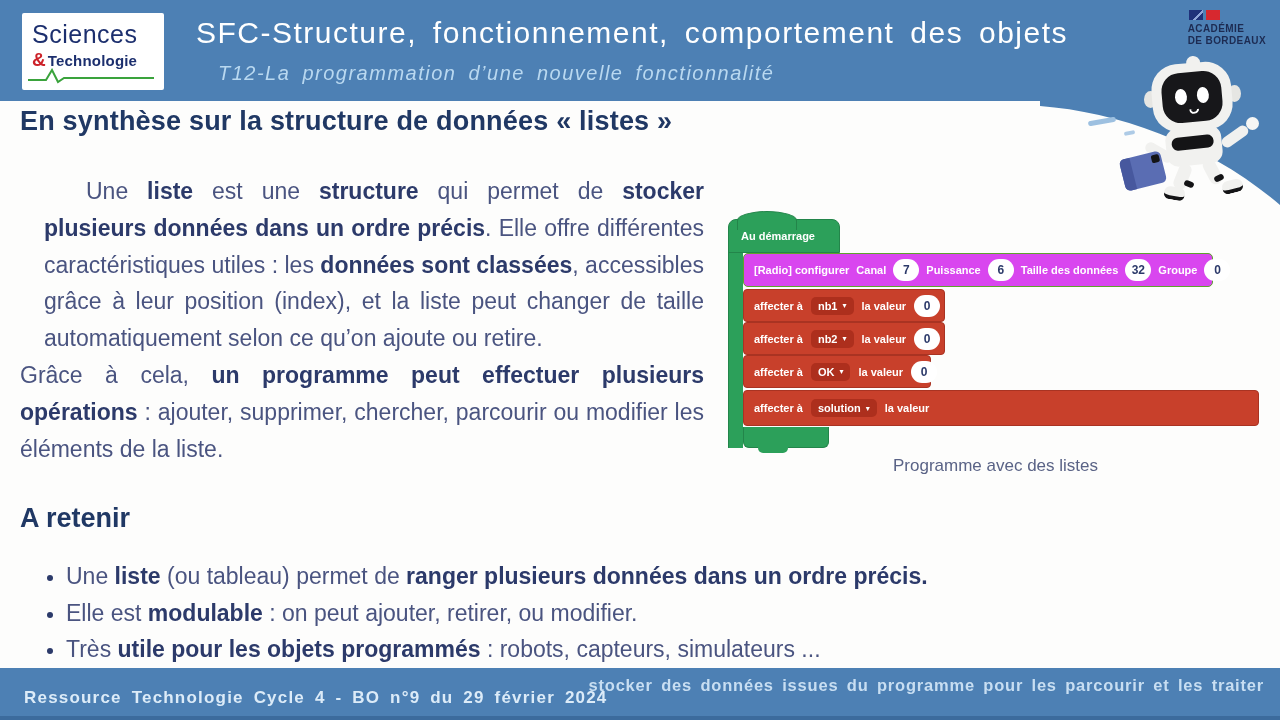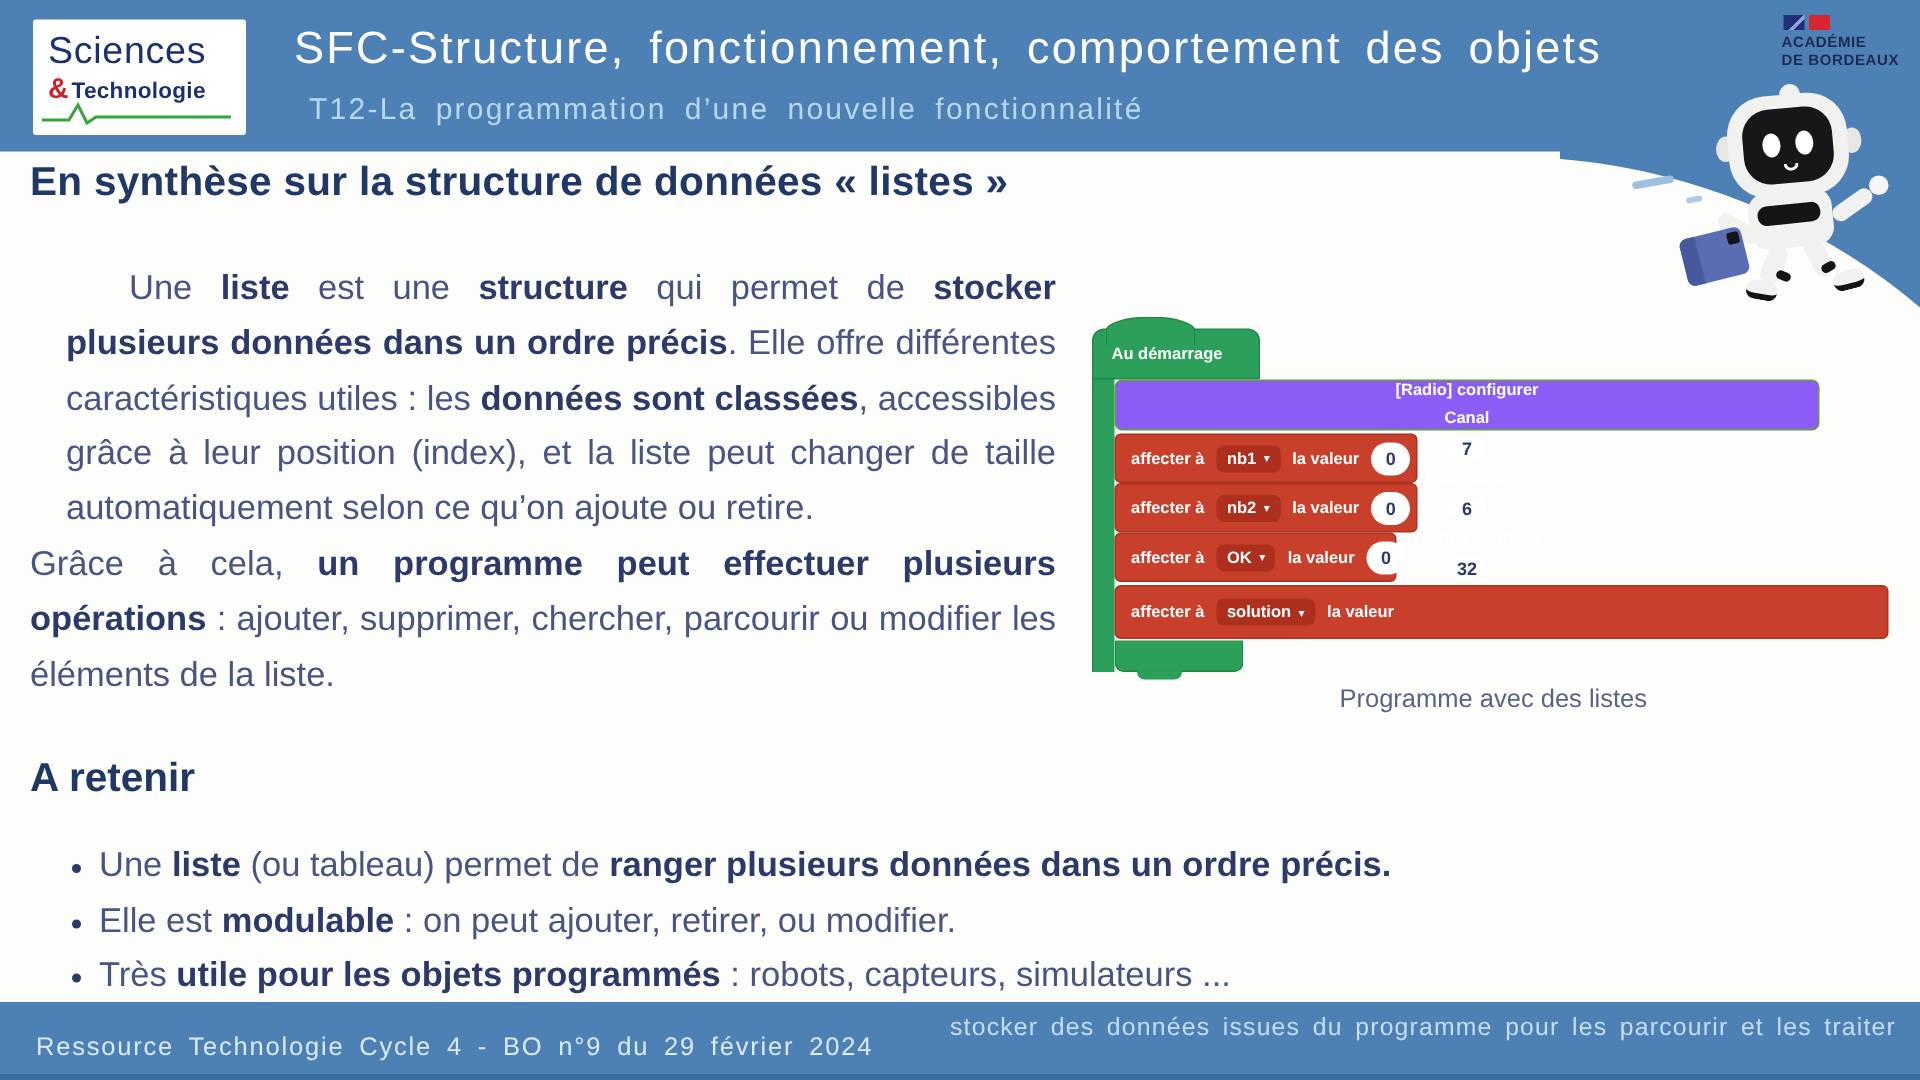--- a/index.html
+++ b/index.html
@@ -17,7 +17,7 @@
   .logo-ecg { position:absolute; left:6px; bottom:6px; }
   .title-block { position:absolute; left:196px; top:16px; width:980px; }
   .main-title { color:#ffffff; font-size:30px; letter-spacing:1.5px; word-spacing:6px; font-weight:500; white-space:nowrap; }
-  .sub-title { color:#b9d8f0; font-size:20px; letter-spacing:1.5px; word-spacing:5px; margin-top:12px; margin-left:10px; white-space:nowrap; }
+  .sub-title { color:#b9d8f0; font-size:20px; letter-spacing:1.5px; word-spacing:5px; margin-top:12px; margin-left:22px; white-space:nowrap;font-style:italic; }
   .academy { position:absolute; right:14px; top:10px; z-index:4; }
   .flags { display:flex; gap:3px; margin-left:1px; margin-bottom:3px; }
   .flag-b { width:14px; height:10px; background:linear-gradient(135deg,#20317a 55%,#8fa4d8 55%,#8fa4d8 70%,#20317a 70%); }

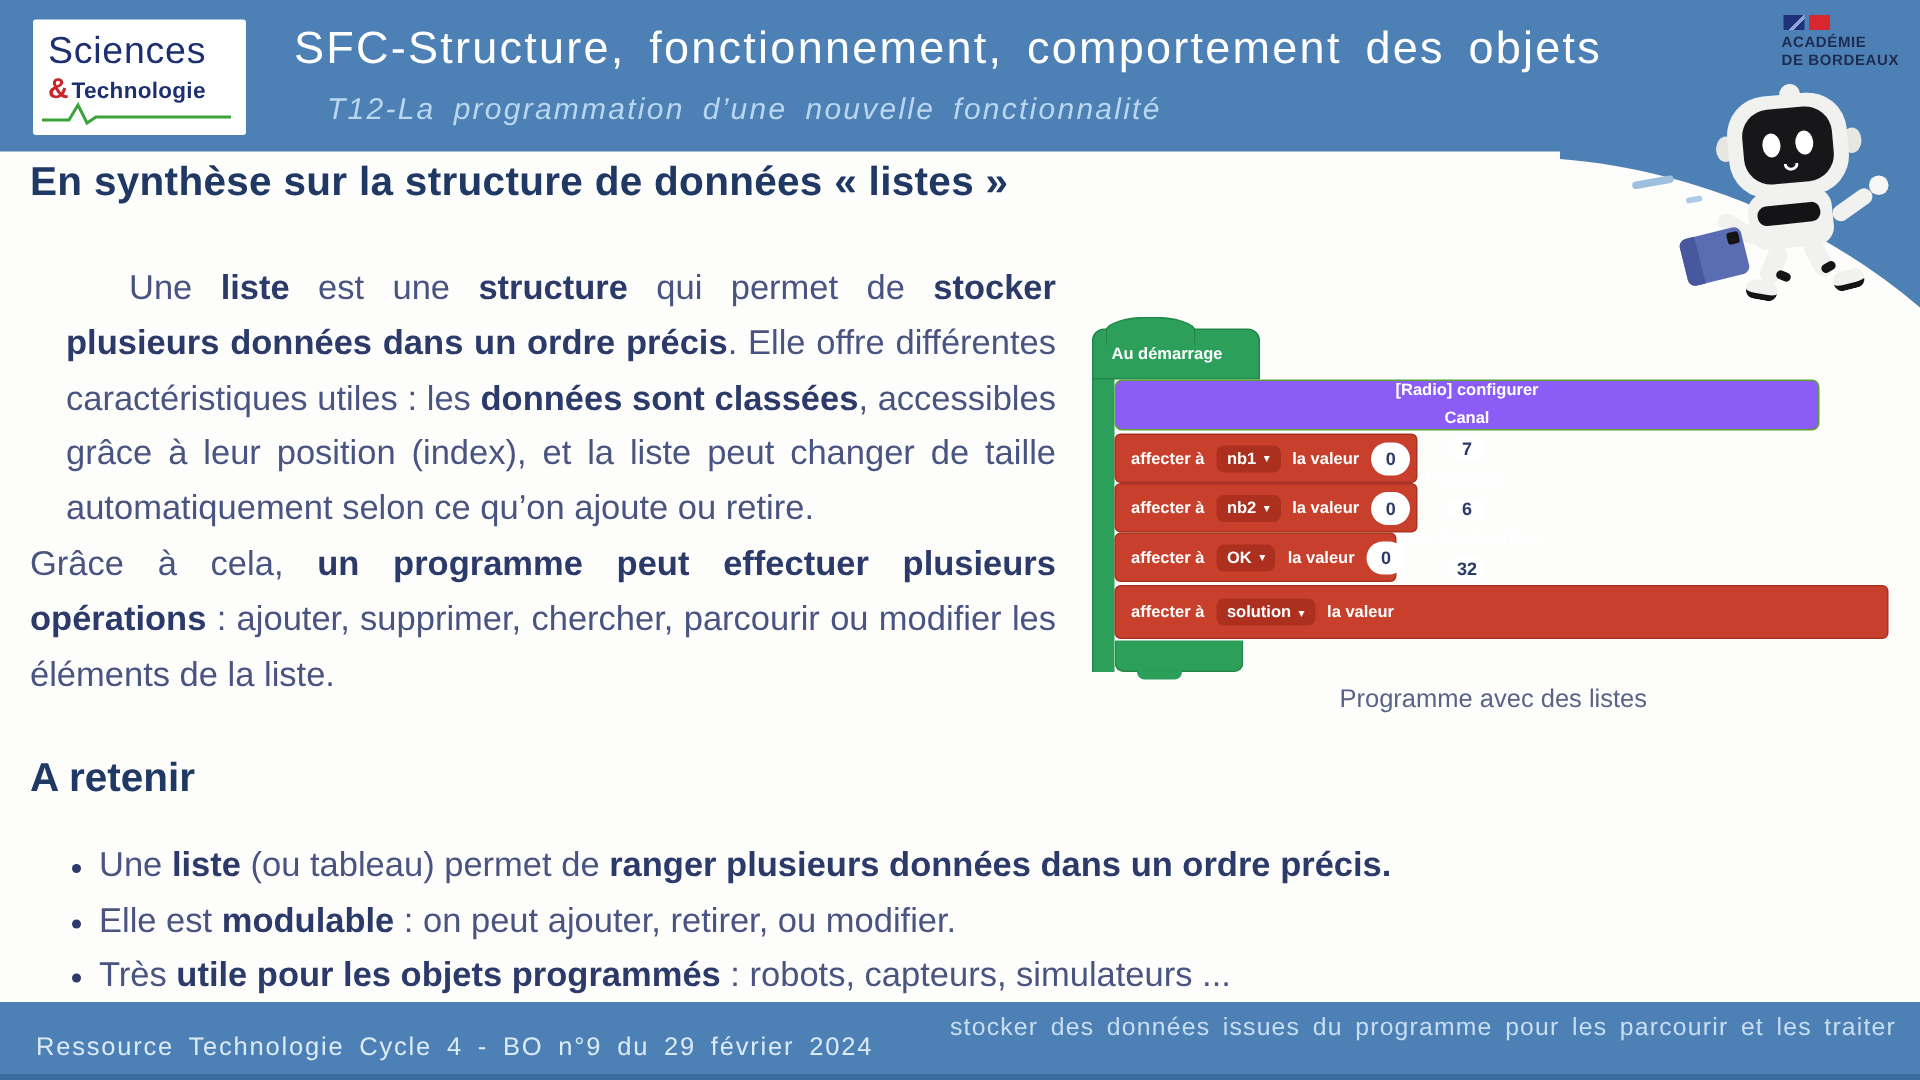--- a/index.html
+++ b/index.html
@@ -72,7 +72,7 @@
   .spine { left:0; top:46px; width:15px; height:197px; background:#2ca05a; border-left:1px solid #23854a; }
   .foot { left:15px; top:222px; width:86px; height:21px; background:#2ca05a; border:1px solid #23854a; border-top:none; border-radius:0 0 6px 6px; }
   .foot::after { content:""; position:absolute; left:14px; bottom:-6px; width:30px; height:6px; background:#2ca05a; border-radius:0 0 5px 5px; }
-  .radio { left:15px; top:48px; width:470px; height:34px; background:#8b5cf6; border:1px solid #5ea32e; border-radius:5px; display:flex; align-items:center; gap:7px; padding:0 10px;flex-direction:column; }
+  .radio { left:15px; top:48px; width:470px; height:34px; background:#d946ef; border:1px solid #5ea32e; border-radius:5px; display:flex; align-items:center; gap:7px; padding:0 10px; }
   .oval { background:#fff; color:#2c3a6a; font-weight:bold; font-size:12px; min-width:26px; height:22px; border-radius:12px; display:flex; align-items:center; justify-content:center; padding:0 5px; position:static !important; }
   .vblock { background:#c8402b; border:1px solid #a93322; display:flex; align-items:center; gap:8px; padding:0 10px; height:33px; border-radius:4px; }
   .v1 { left:15px; top:84px; width:202px; }

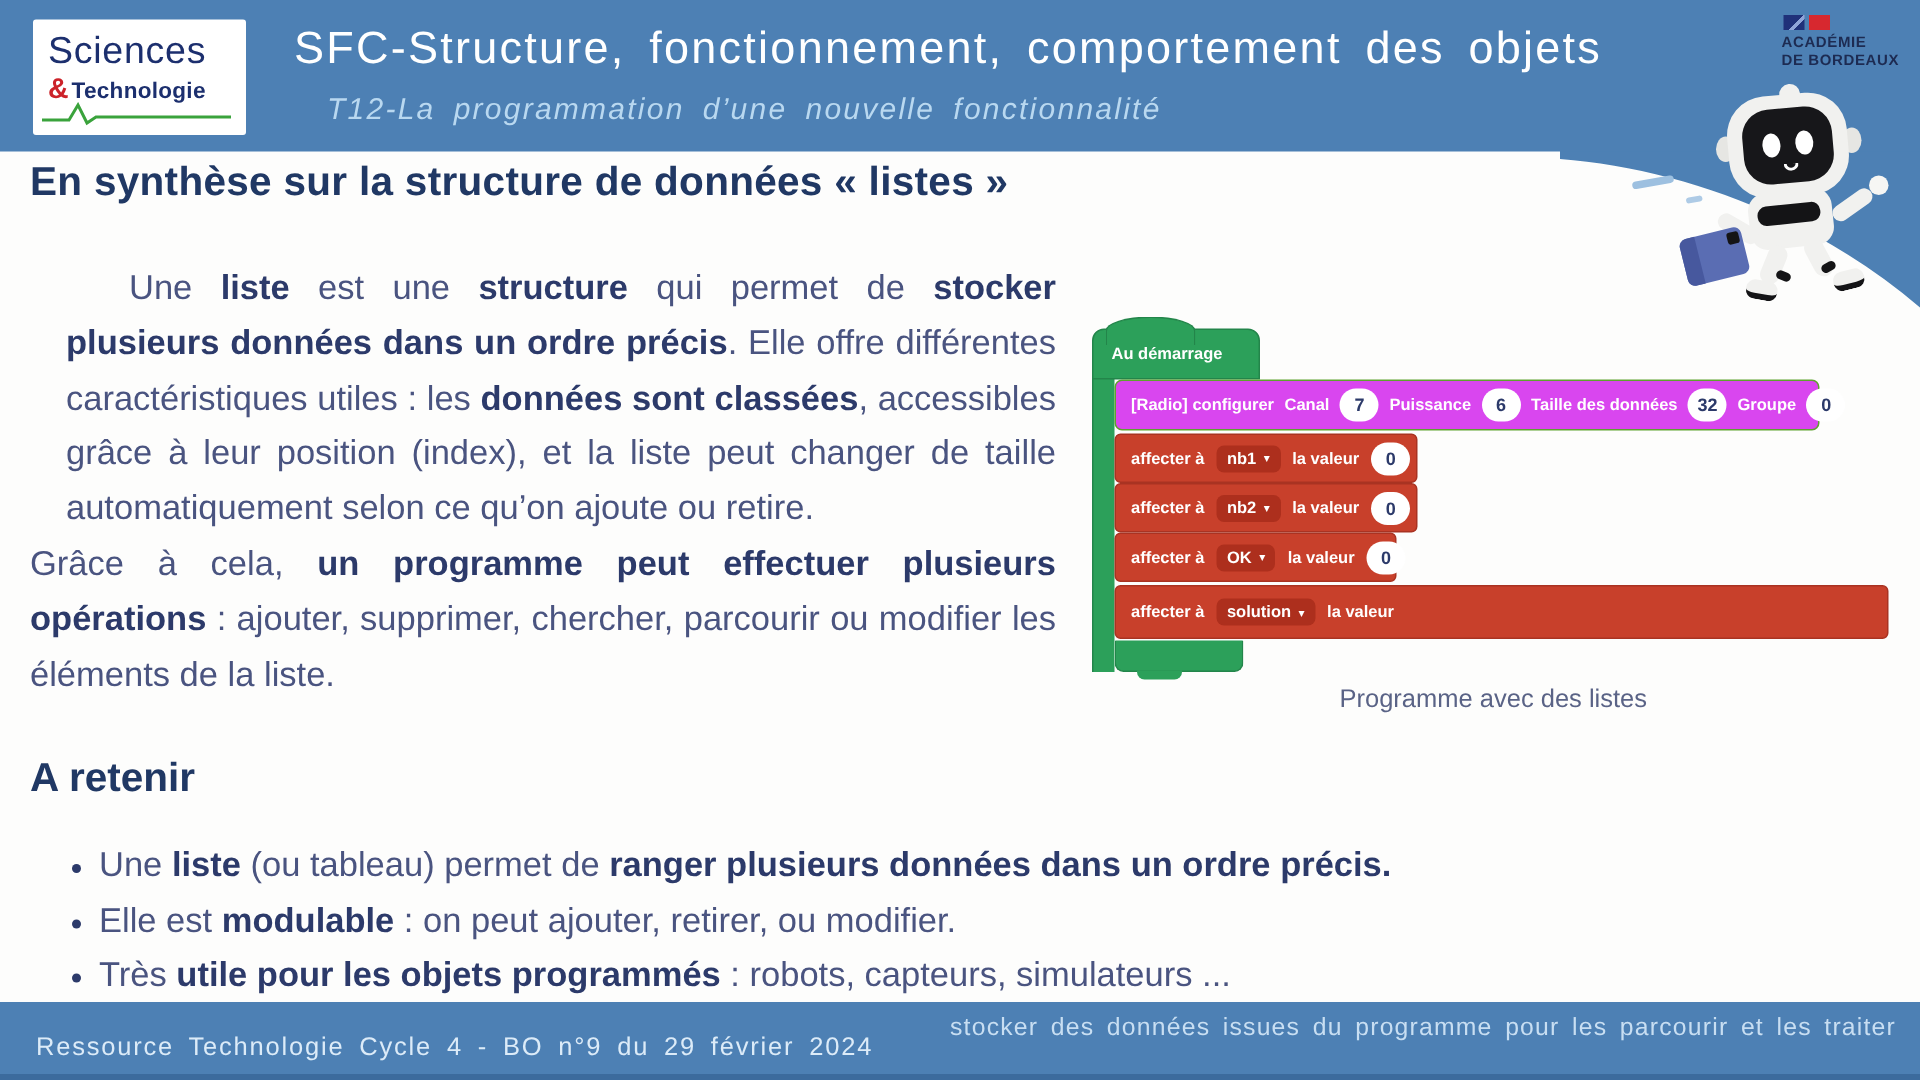--- a/index.html
+++ b/index.html
@@ -87,7 +87,7 @@
   .caption { position:absolute; left:728px; top:456px; width:535px; text-align:center; color:#5a6386; font-size:17px; z-index:2; }
 
   
-  .footer { position:absolute; left:0; top:668px; width:1280px; height:52px; background:#4d80b4; z-index:3; }
+  .footer { position:absolute; left:0; top:668px; width:1280px; height:52px; background:#4d80b4; z-index:3;font-weight:bold; }
   .footer::after { content:""; position:absolute; bottom:0; left:0; width:100%; height:4px; background:#3c6b9d; }
   .f-left { position:absolute; left:24px; top:20px; color:#dcebf8; font-size:17px; letter-spacing:1.2px; word-spacing:4px; white-space:nowrap; }
   .f-right { position:absolute; right:16px; top:5px; text-align:right; color:#c8def2; font-size:16.5px; line-height:24.5px; letter-spacing:0.8px; word-spacing:3px; }

